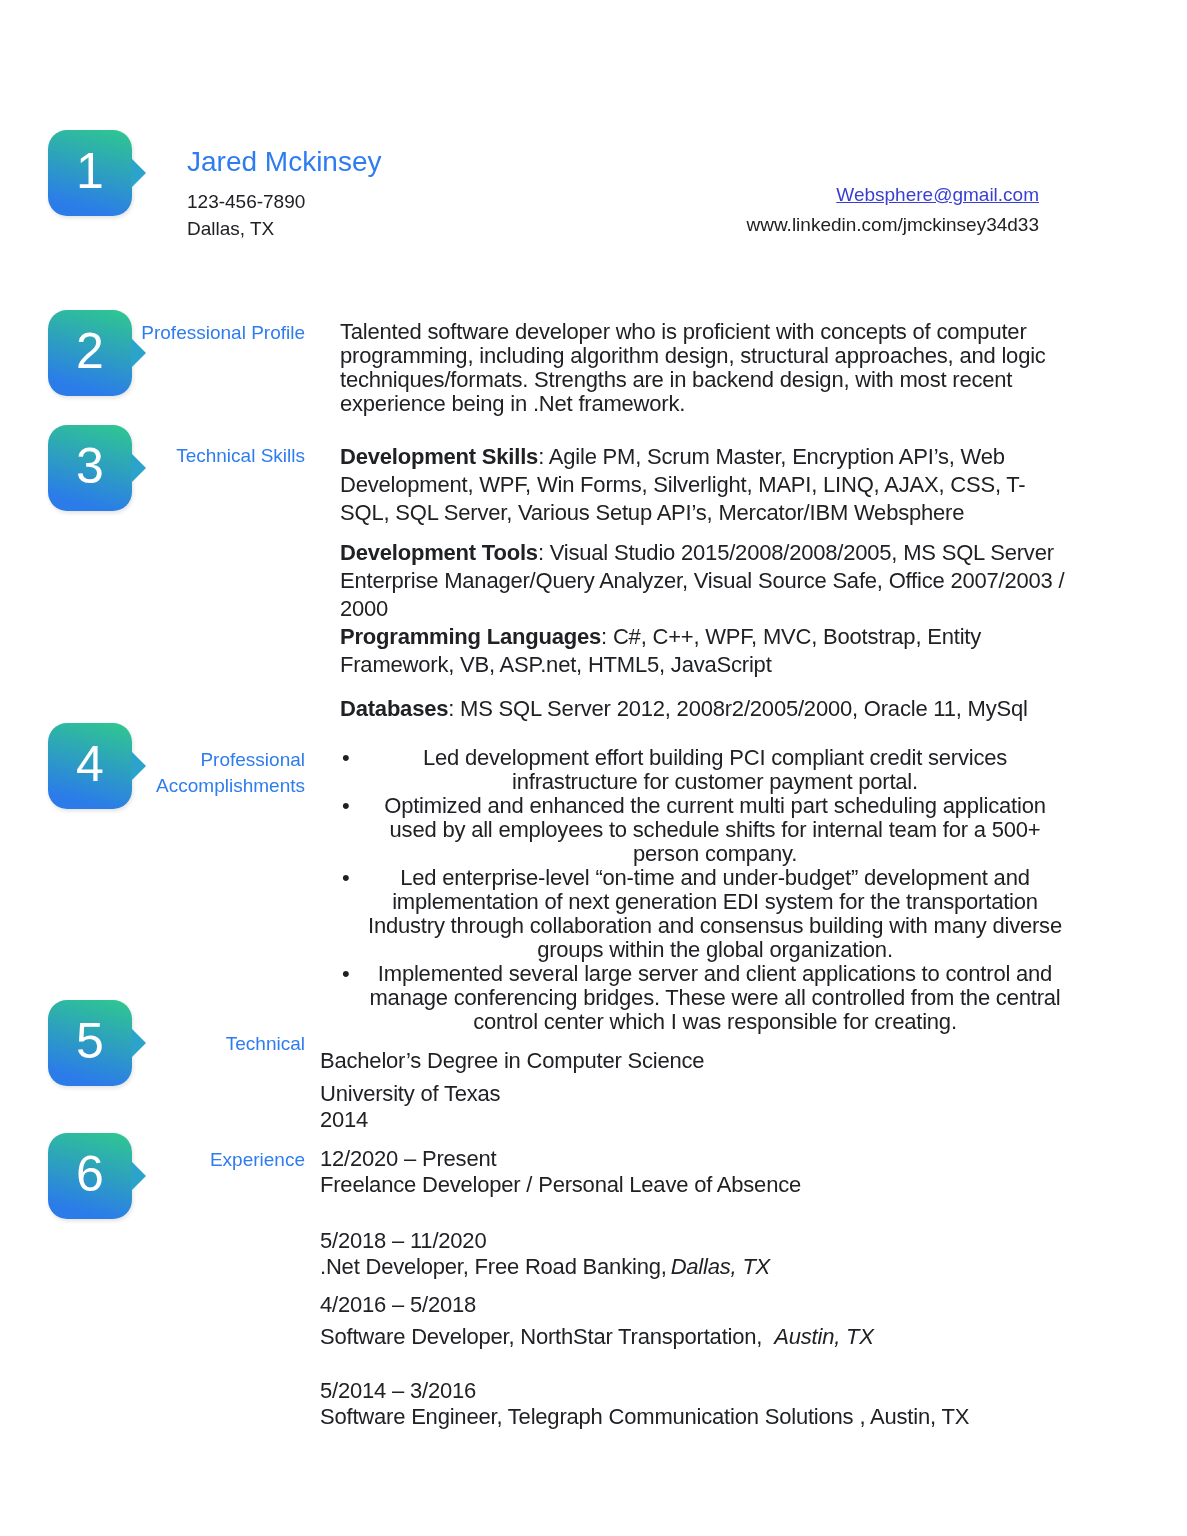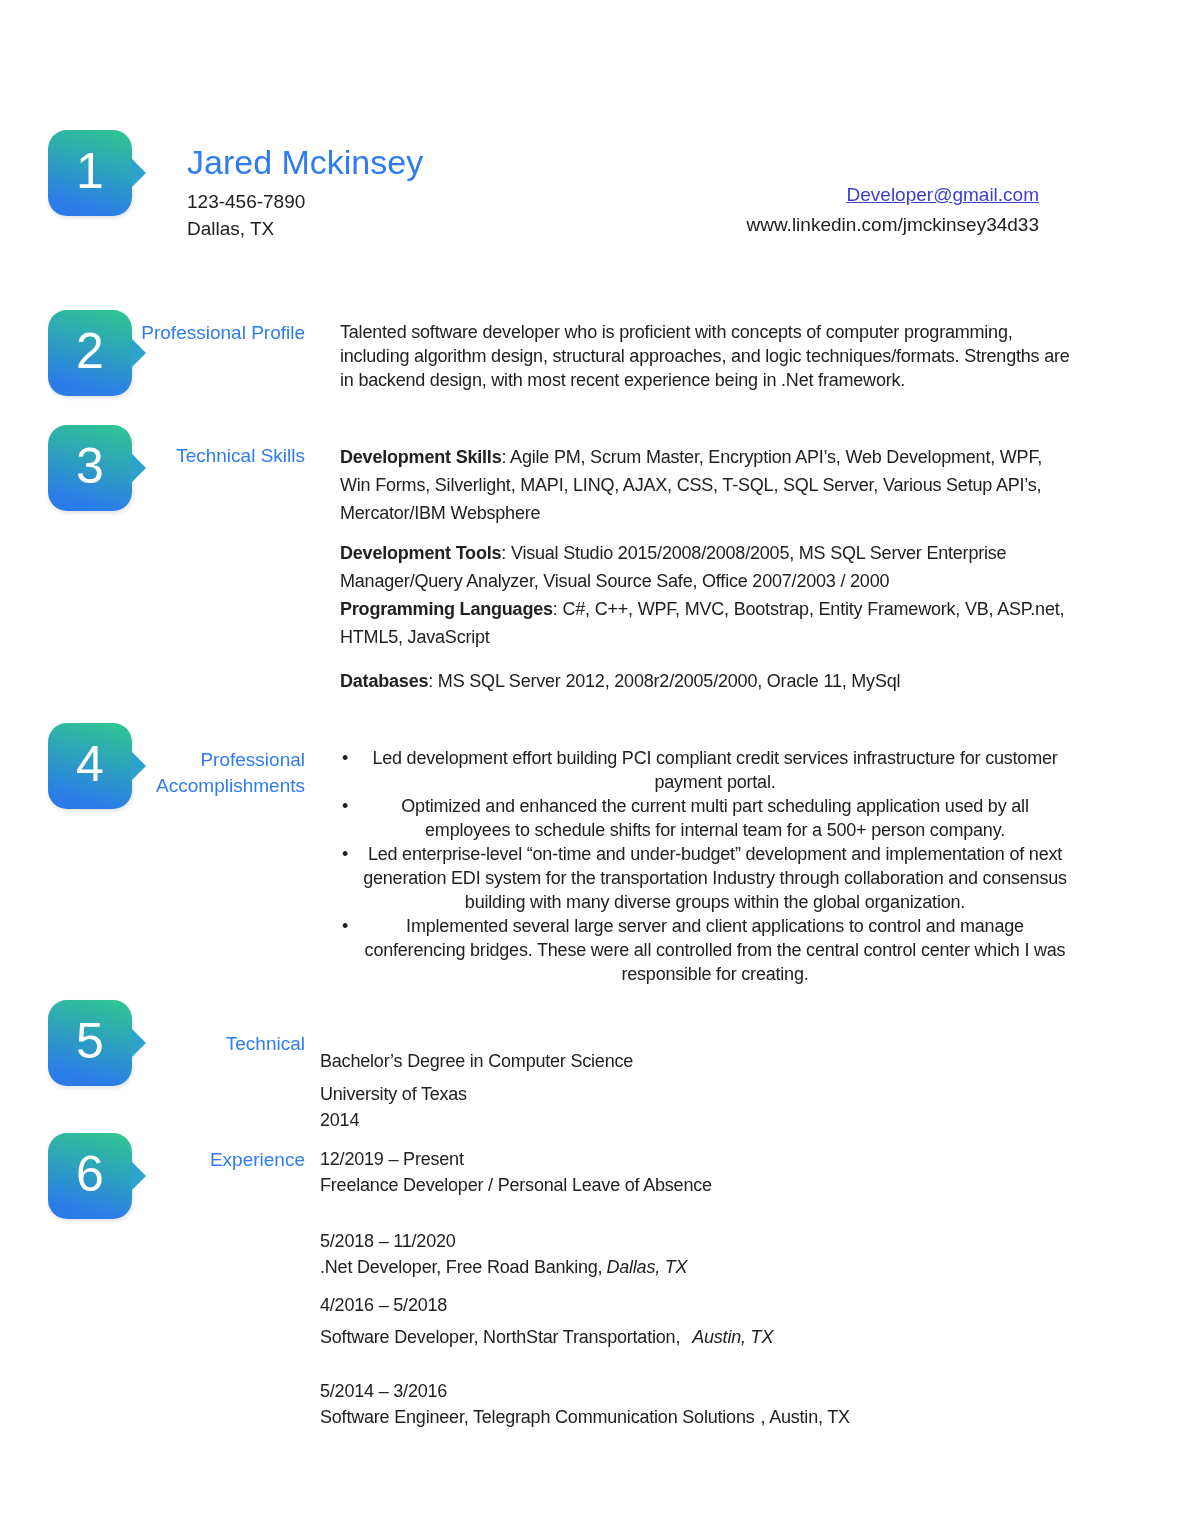--- a/index.html
+++ b/index.html
@@ -36,7 +36,7 @@
 
   
   .header-left { position:absolute; left:187px; top:12px; }
-  .person-name { color:var(--accent,#2e7cf0); font-size:34px; line-height:40px; font-weight:400; }
+  .person-name { color:var(--accent,#2e7cf0); font-size:28px; line-height:40px; font-weight:400; }
   .contact-block { margin-top:6px; }
   .contact-line { font-size:19px; line-height:27px; }
   .header-right { position:absolute; right:148px; top:50px; text-align:right; font-size:19px; line-height:30px; }

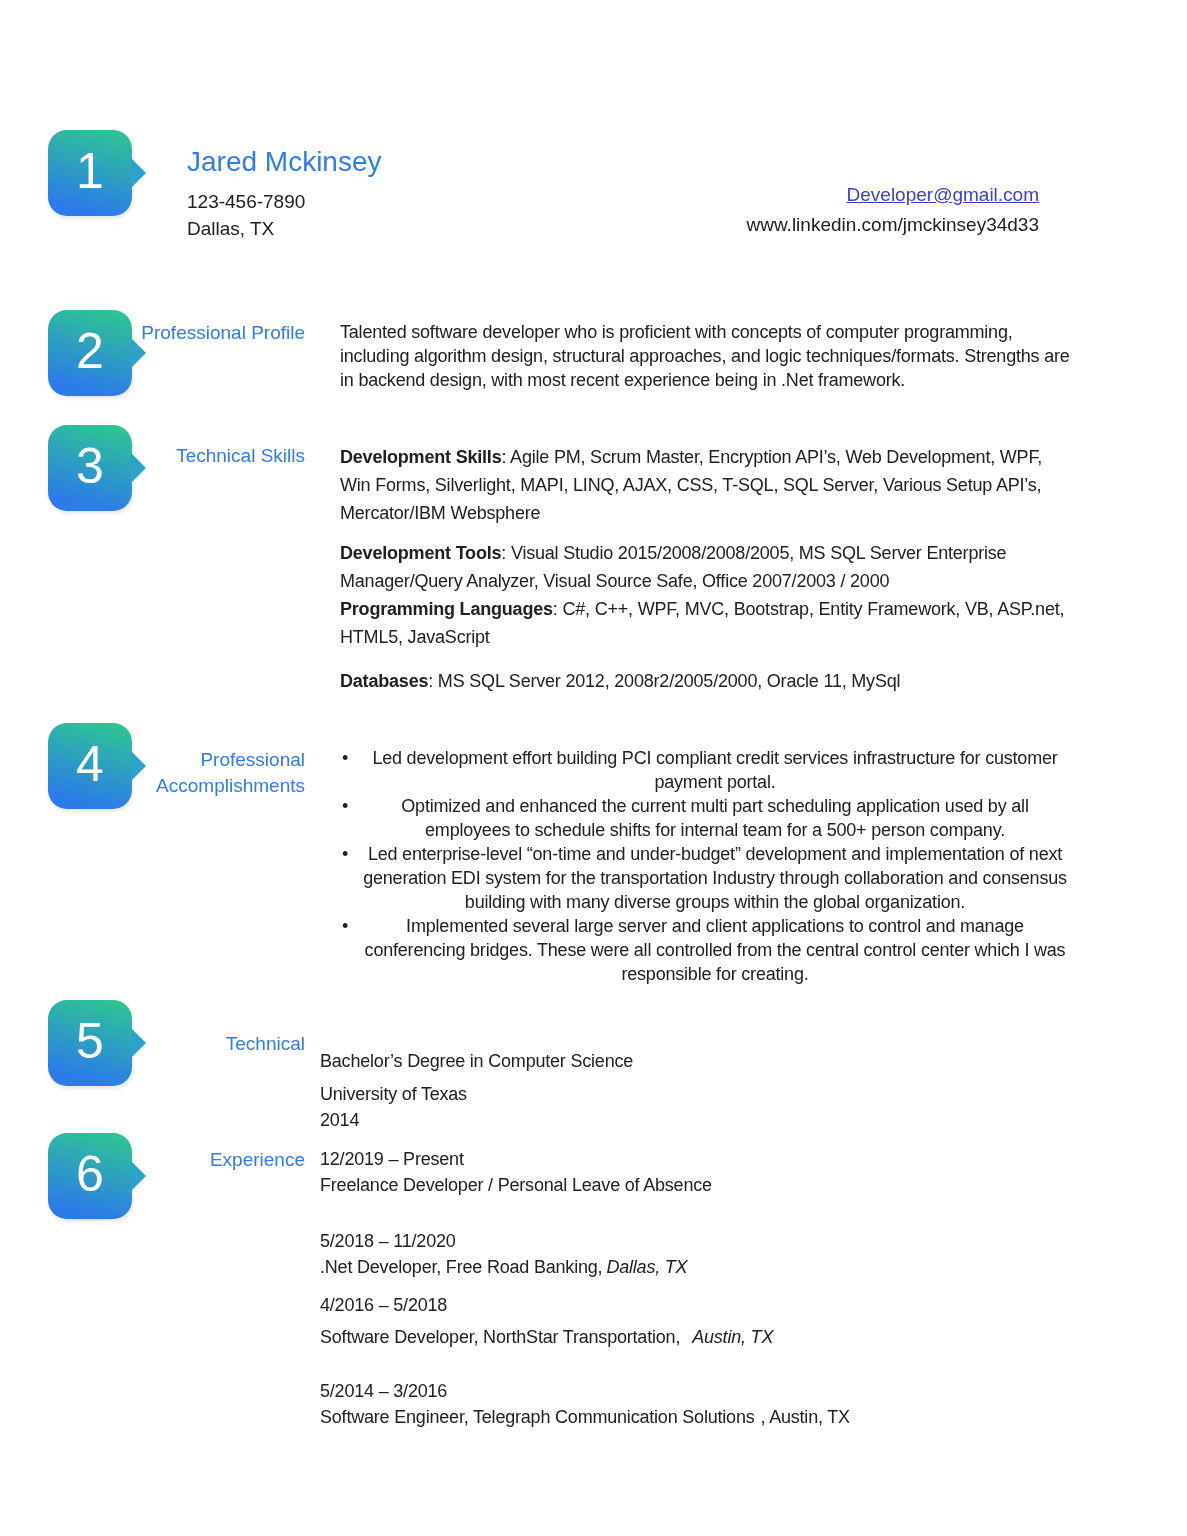--- a/index.html
+++ b/index.html
@@ -91,7 +91,7 @@
       </div>
     </div>
     <div class="header-right">
-      <a class="email-link" href="#">Developer@gmail.com</a>
+      <a class="email-link" href="#">Websphere@gmail.com</a>
       <div>www.linkedin.com/jmckinsey34d33</div>
     </div>
   </section>

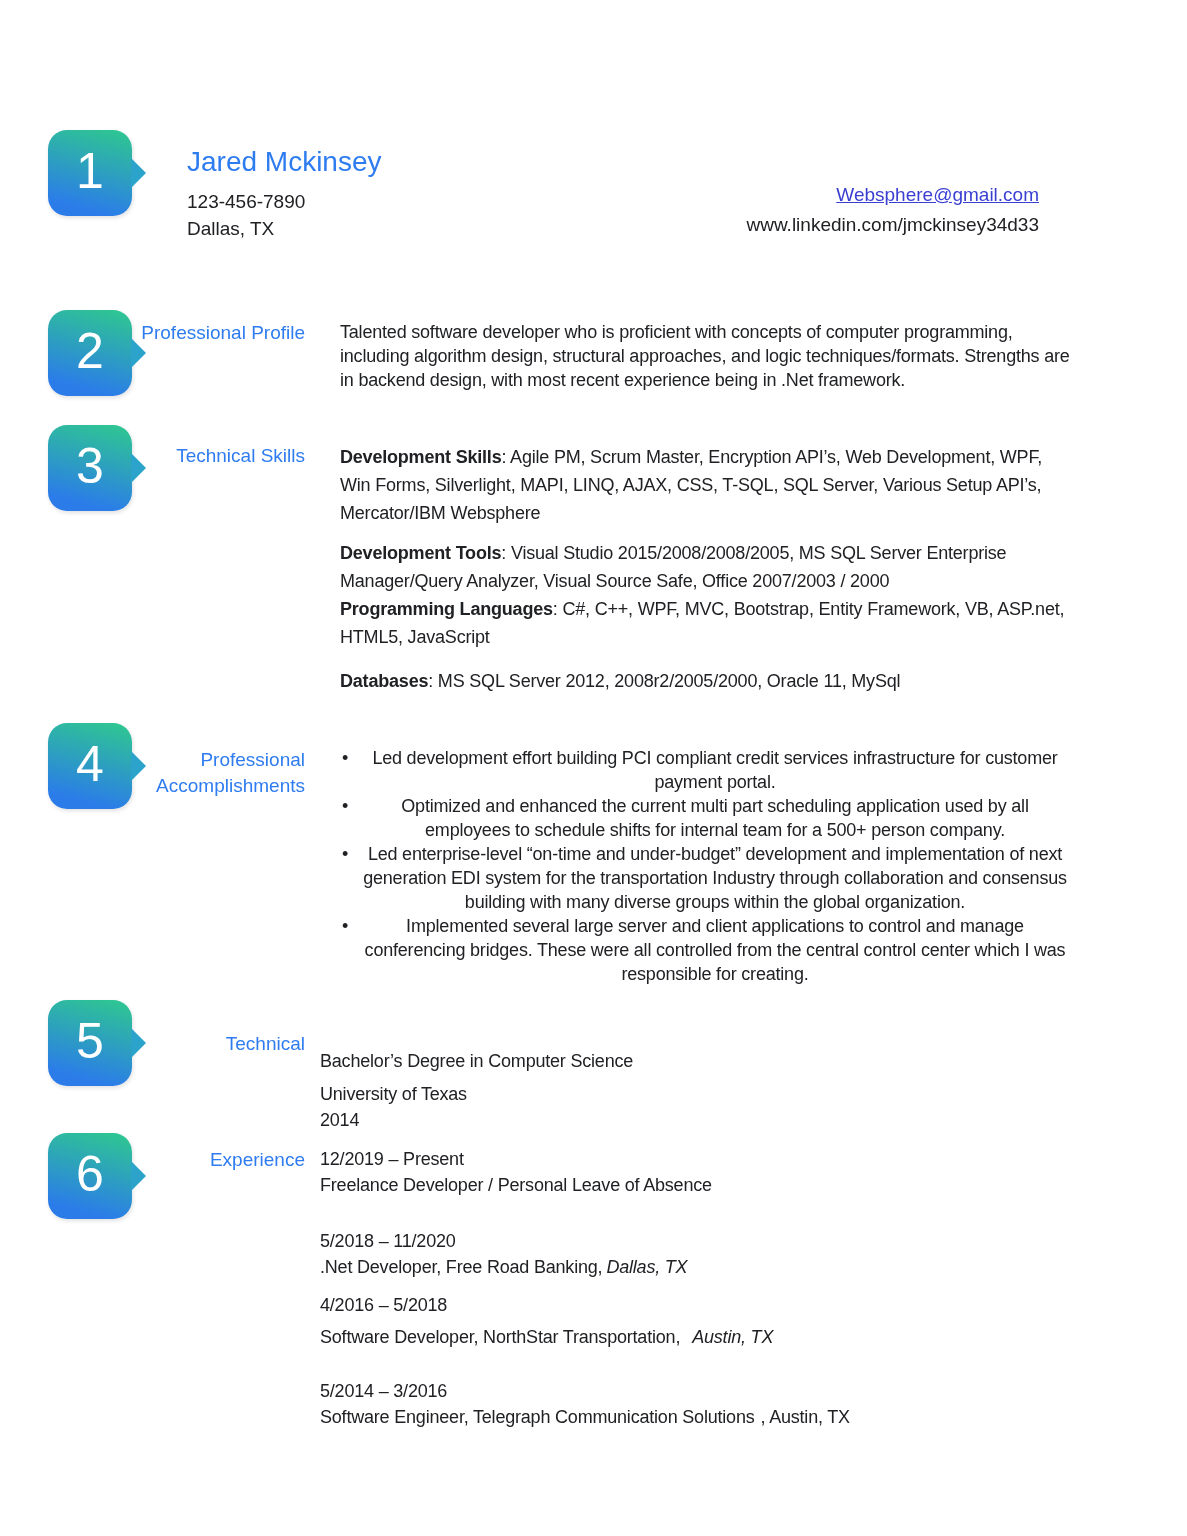--- a/index.html
+++ b/index.html
@@ -32,7 +32,7 @@
   }
 
   
-  .content { position:absolute; left:340px; width:730px; font-size:18px; letter-spacing:-0.2px; }
+  .content { position:absolute; left:340px; width:730px; font-size:22px; letter-spacing:-0.2px; }
 
   
   .header-left { position:absolute; left:187px; top:12px; }

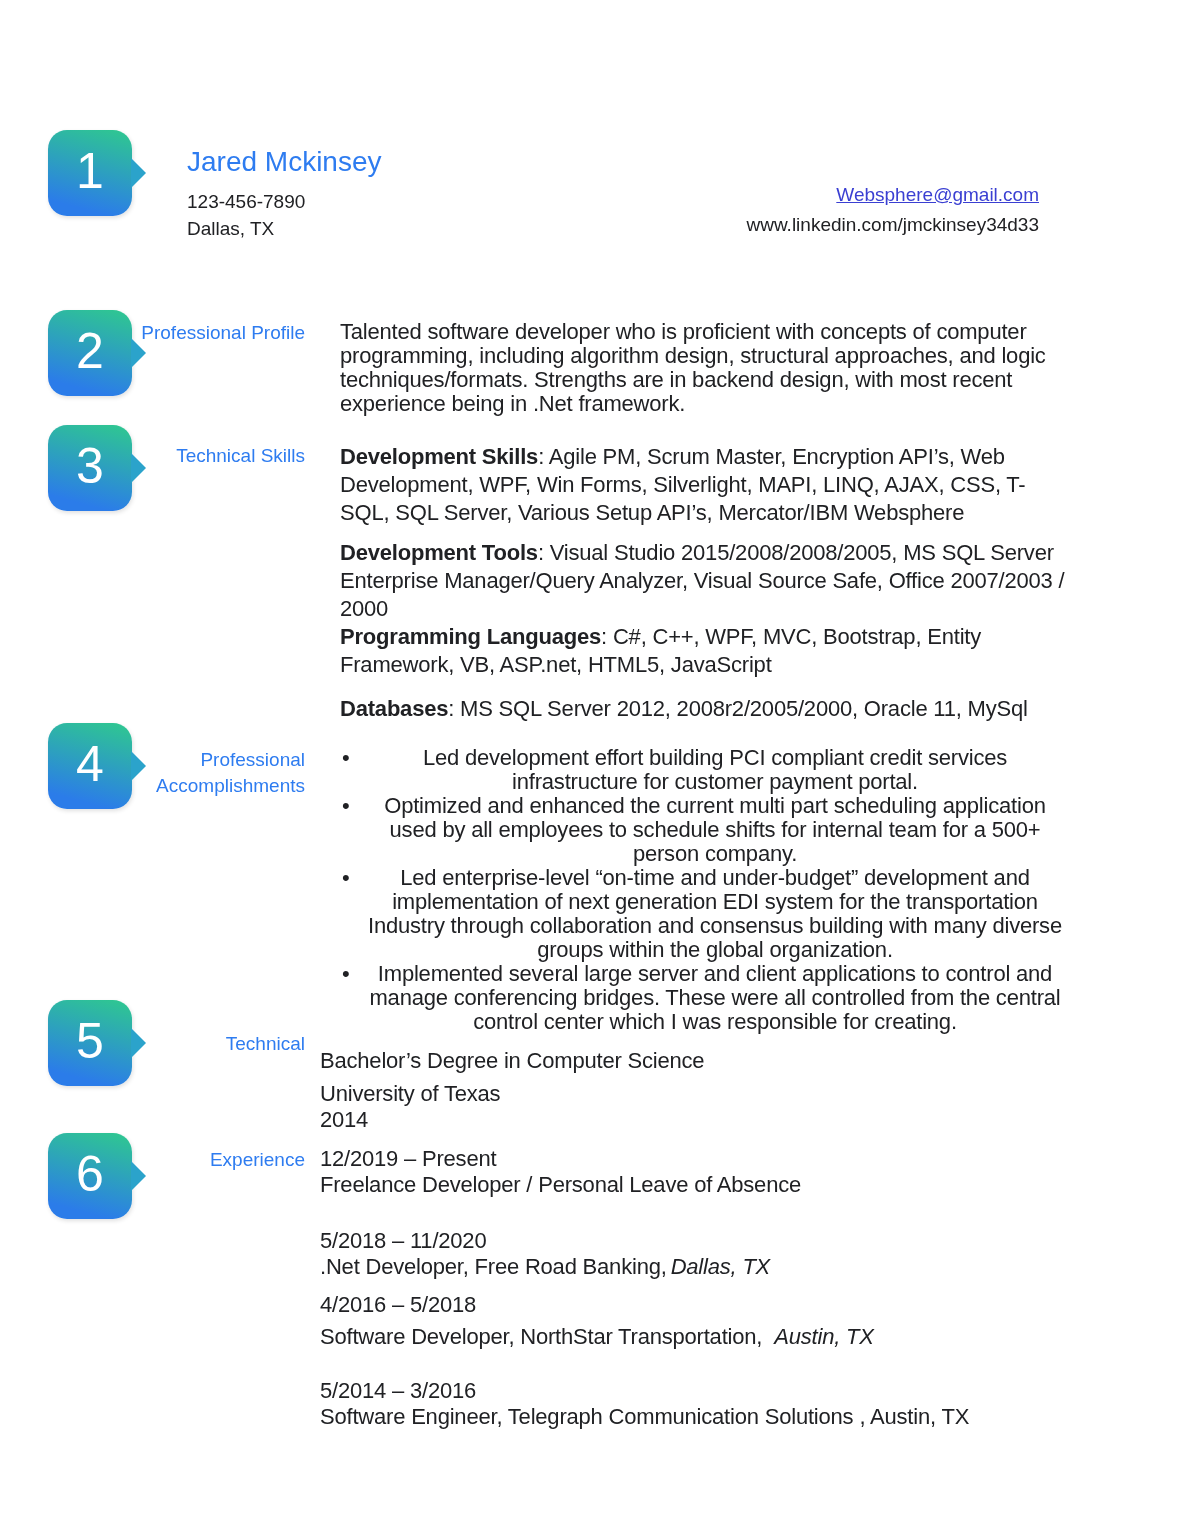--- a/index.html
+++ b/index.html
@@ -159,7 +159,7 @@
     <div class="content tight" style="top:13px;">
 
       <div class="exp-entry">
-        <div class="exp-dates">12/2019 – Present</div>
+        <div class="exp-dates">12/2020 – Present</div>
         <div class="exp-role">Freelance Developer / Personal Leave of Absence</div>
       </div>
 

